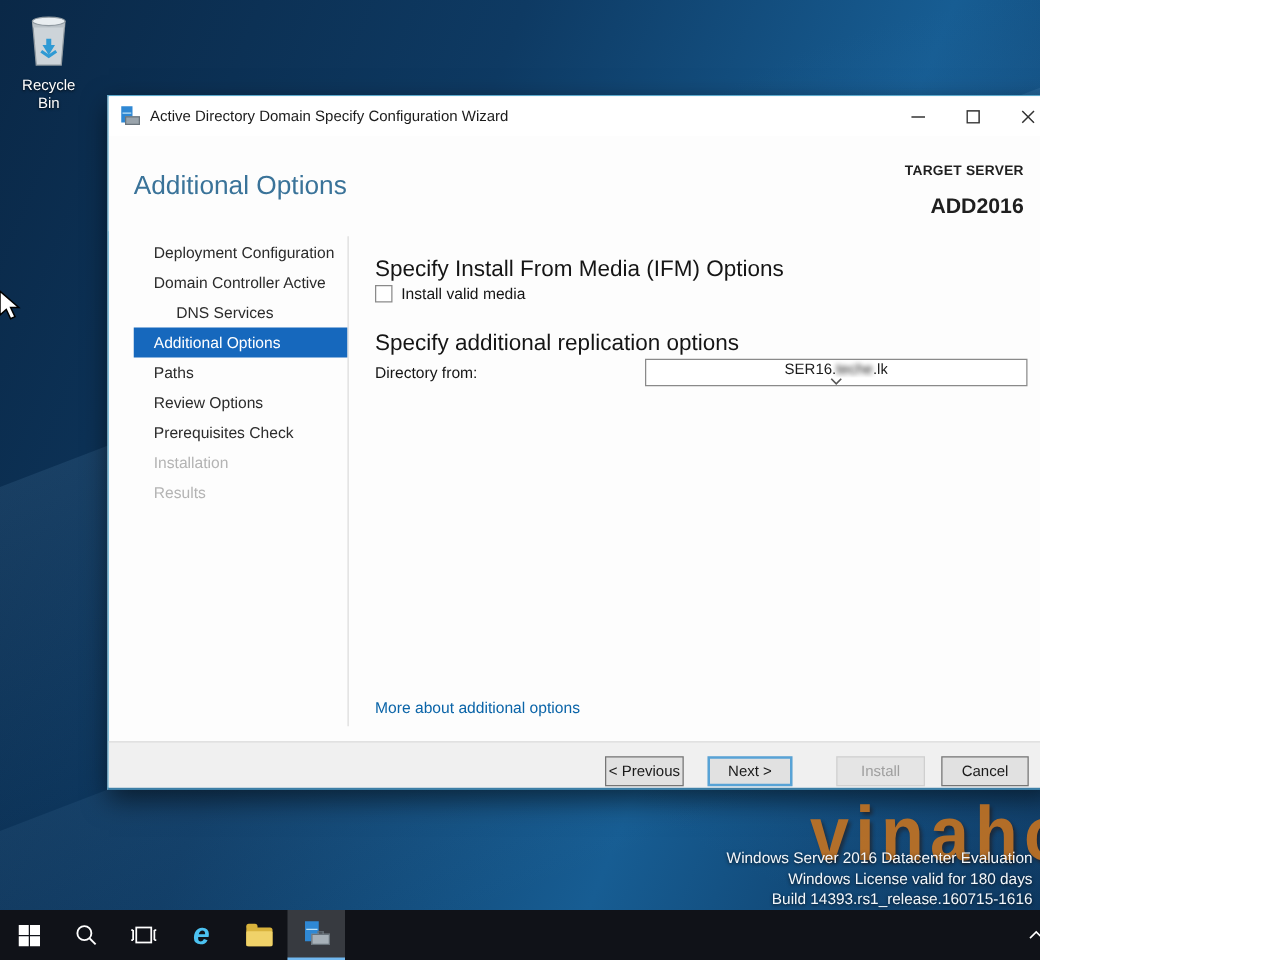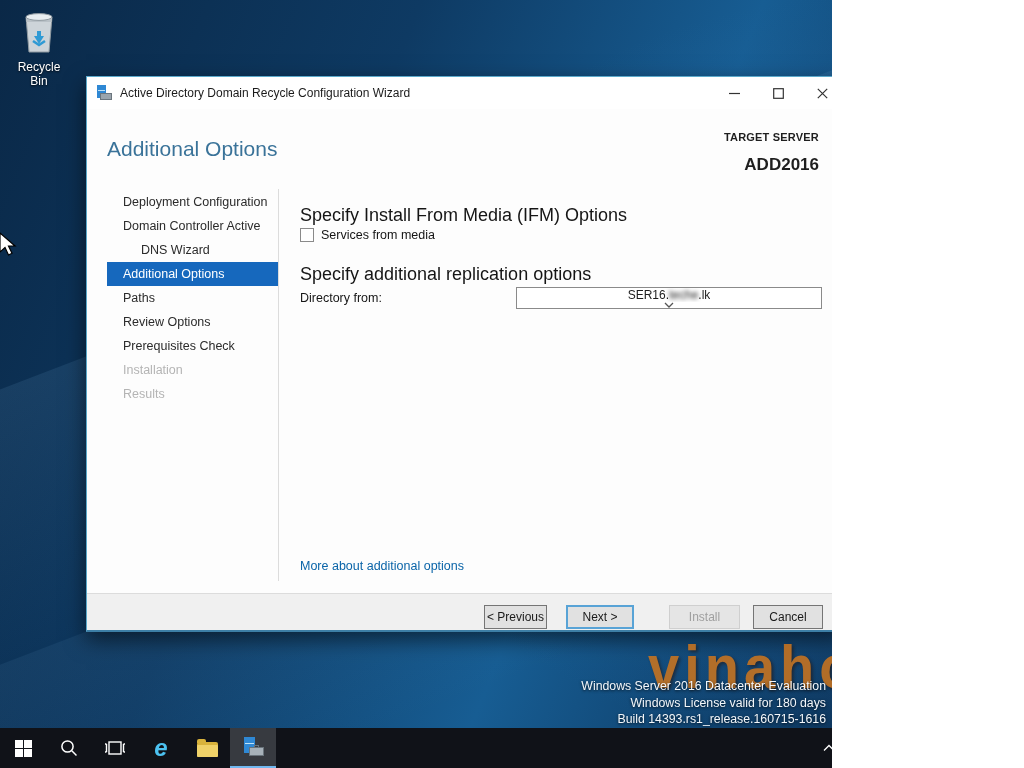--- a/index.html
+++ b/index.html
@@ -176,7 +176,7 @@
           <span class="tower-line"></span>
           <span class="box"></span>
       </span>
-      <span class="title-text">Active Directory Domain Recycle Configuration Wizard</span>
+      <span class="title-text">Active Directory Domain Specify Configuration Wizard</span>
       <span class="win-controls">
         <span class="wctrl">
           <svg width="11" height="11" viewBox="0 0 11 11">

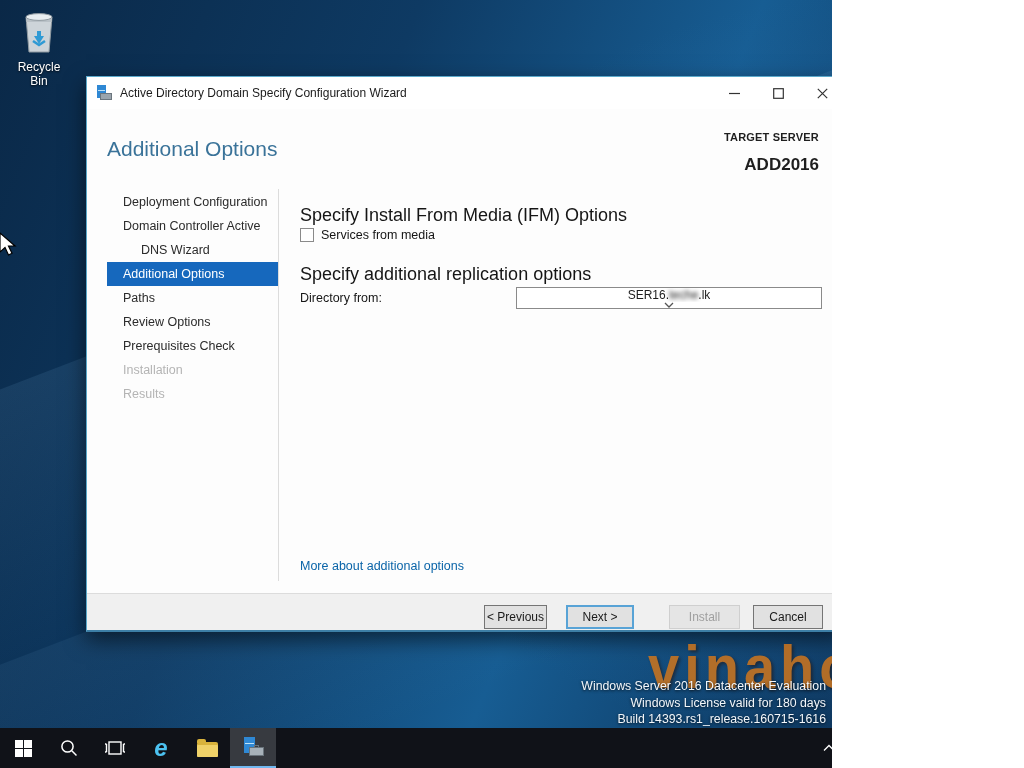--- a/index.html
+++ b/index.html
@@ -221,7 +221,7 @@
 
     <div class="chk-row">
       <span class="checkbox"></span>
-      <span class="chk-label">Services from media</span>
+      <span class="chk-label">Install valid media</span>
     </div>
 
     <div class="sec-heading" style="left:213px; top:187px;">Specify additional replication options</div>

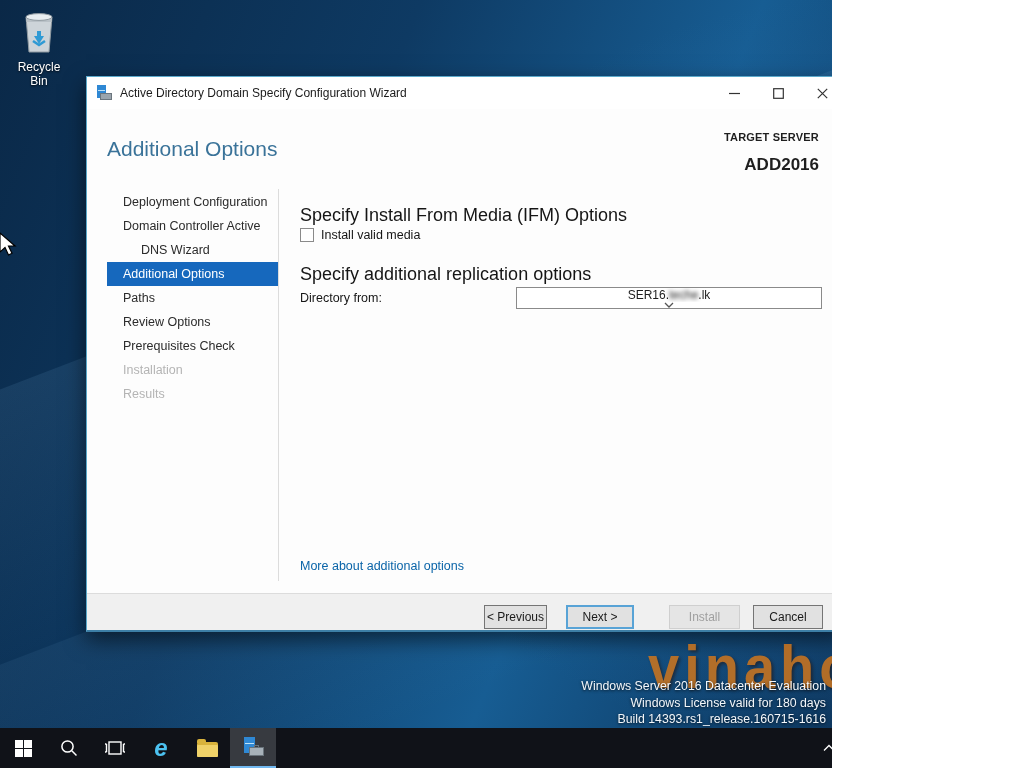--- a/index.html
+++ b/index.html
@@ -207,7 +207,7 @@
     <div class="nav">
       <div class="nav-item">Deployment Configuration</div>
       <div class="nav-item">Domain Controller Active</div>
-      <div class="nav-item indent">DNS Wizard</div>
+      <div class="nav-item indent">DNS Services</div>
       <div class="nav-item selected">Additional Options</div>
       <div class="nav-item">Paths</div>
       <div class="nav-item">Review Options</div>

